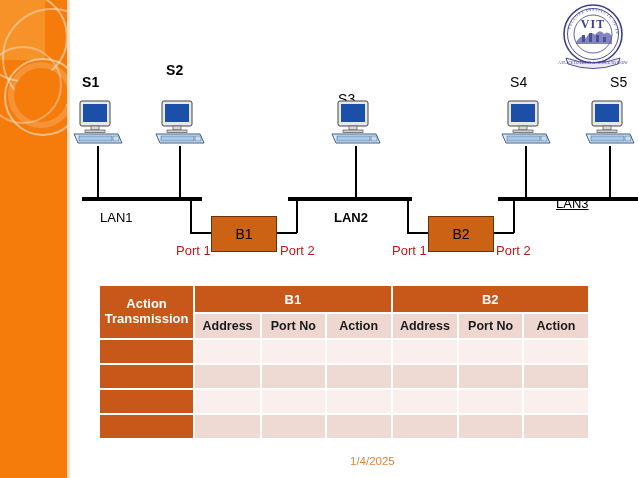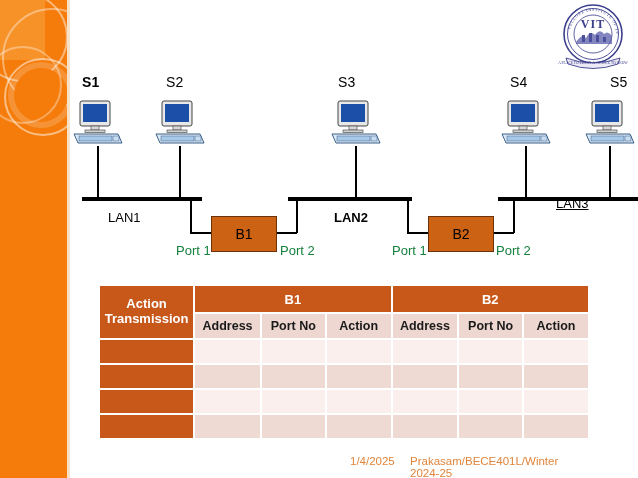--- a/index.html
+++ b/index.html
@@ -112,7 +112,7 @@
   <div class="diagram">
 
     <div class="node-label" style="left:82px;top:74px;font-weight:bold;">S1</div>
-    <div class="node-label" style="left:166px;top:74px;">S2</div>
+    <div class="node-label" style="left:166px;top:62px;font-weight:bold;">S2</div>
     <div class="node-label" style="left:338px;top:74px;">S3</div>
     <div class="node-label" style="left:510px;top:74px;">S4</div>
     <div class="node-label" style="left:596px;top:74px;margin-left:14px;">S5</div>

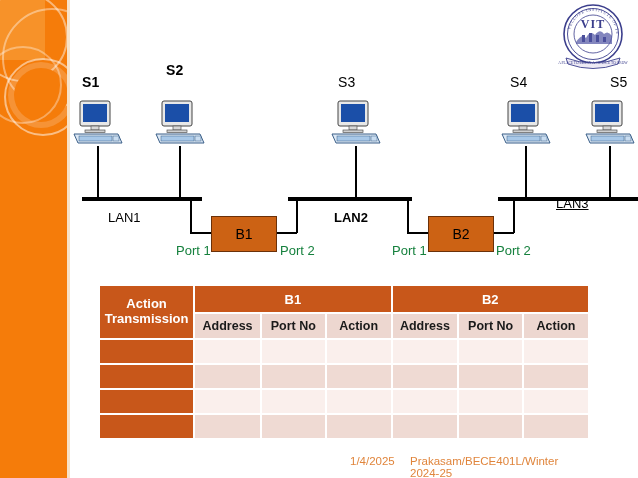--- a/index.html
+++ b/index.html
@@ -113,7 +113,7 @@
 
     <div class="node-label" style="left:82px;top:74px;font-weight:bold;">S1</div>
     <div class="node-label" style="left:166px;top:62px;font-weight:bold;">S2</div>
-    <div class="node-label" style="left:338px;top:74px;">S3</div>
+    <div class="node-label" style="left:338px;top:91px;">S3</div>
     <div class="node-label" style="left:510px;top:74px;">S4</div>
     <div class="node-label" style="left:596px;top:74px;margin-left:14px;">S5</div>
 

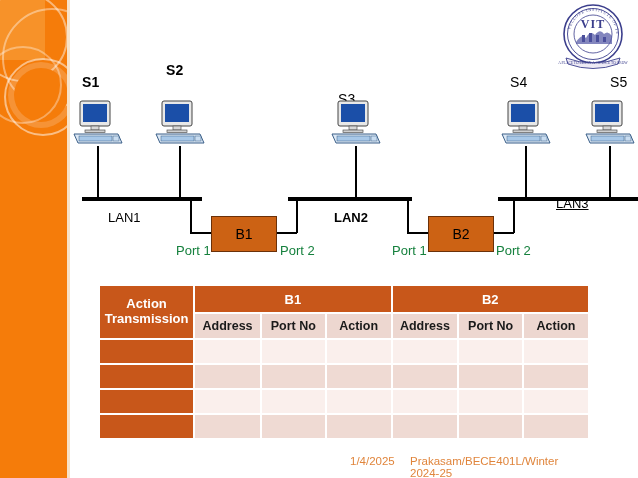--- a/index.html
+++ b/index.html
@@ -183,7 +183,7 @@
     <div class="bus" style="left:288px;top:197px;width:124px;"></div>
     <div class="bus" style="left:498px;top:197px;width:140px;"></div>
 
-    <div class="lan-label" style="left:108px;top:210px;">LAN1</div>
+    <div class="lan-label" style="left:100px;top:210px;">LAN1</div>
     <div class="lan-label" style="left:334px;top:210px;font-weight:bold;">LAN2</div>
     <div class="lan-label" style="left:556px;top:196px;text-decoration:underline;">LAN3</div>
 

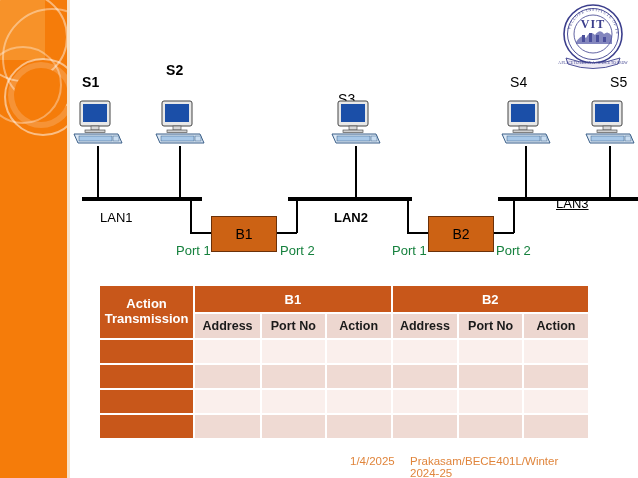--- a/index.html
+++ b/index.html
@@ -37,7 +37,7 @@
   }
   .pc{position:absolute;width:52px;height:46px;}
   .lan-label{position:absolute;font-size:13px;color:#000;white-space:nowrap;}
-  .port-label{position:absolute;font-size:13px;color:#15803d;white-space:nowrap;}
+  .port-label{position:absolute;font-size:13px;color:#b91c1c;white-space:nowrap;}
   .bus{position:absolute;background:#000;height:4px;}
   .drop{position:absolute;background:#000;width:2px;}
   .hlink{position:absolute;background:#000;height:2px;}

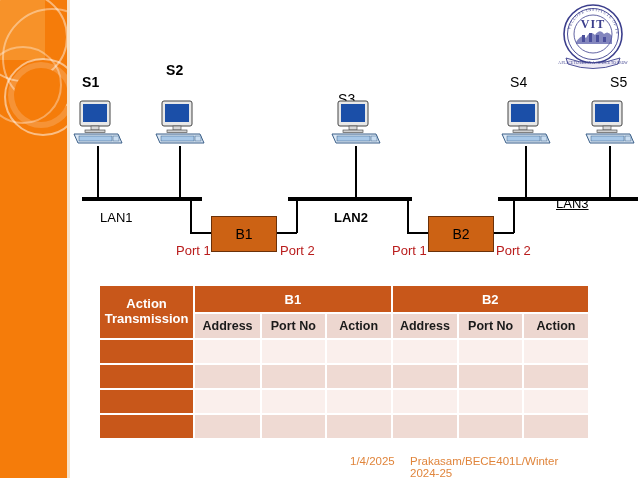--- a/index.html
+++ b/index.html
@@ -271,7 +271,6 @@
 
   <div class="footer">
     <span class="f-date">1/4/2025</span>
-    <span class="f-mid">Prakasam/BECE401L/Winter 2024-25</span>
     <span class="f-num">10</span>
   </div>
 

